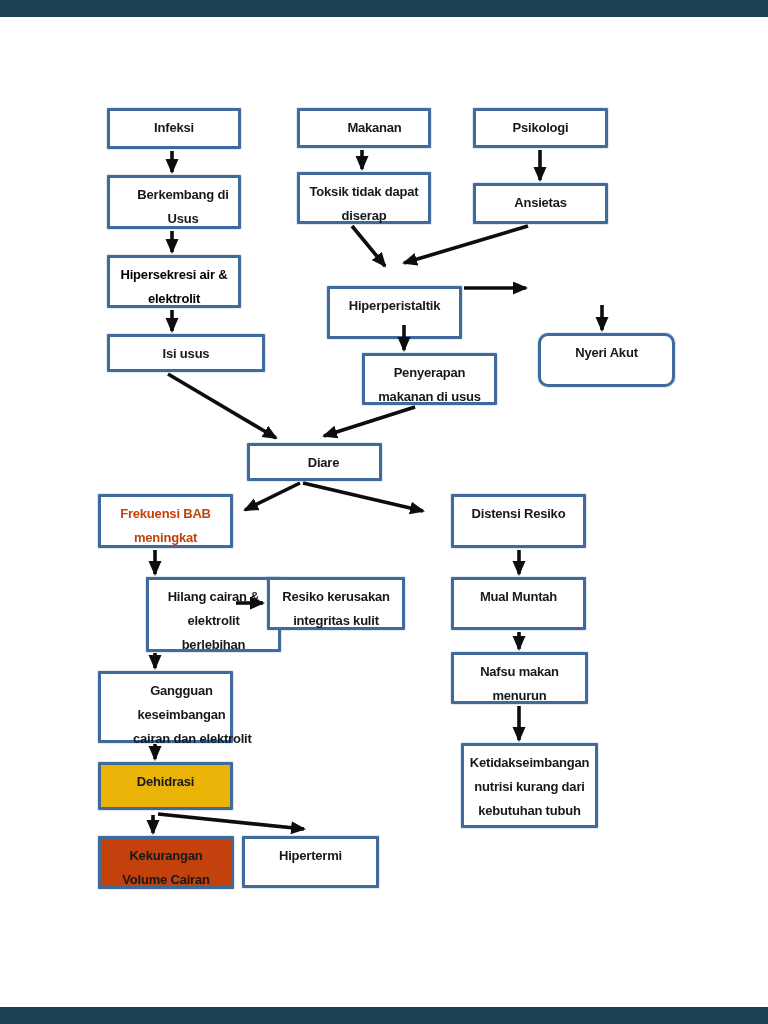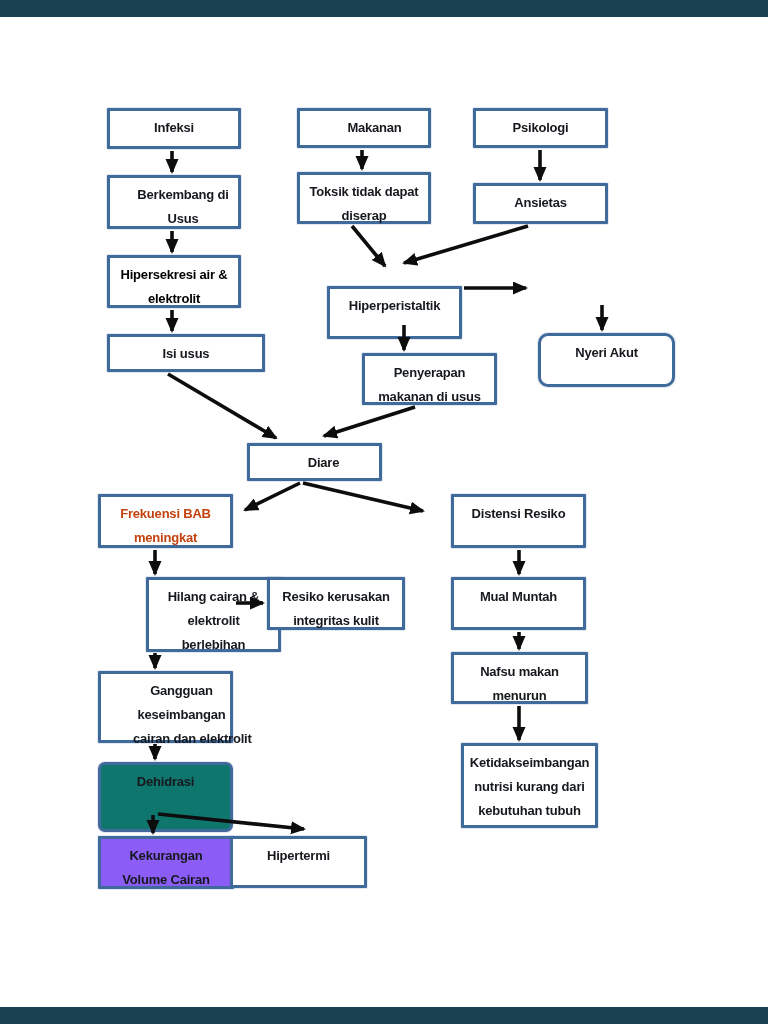--- a/index.html
+++ b/index.html
@@ -110,7 +110,7 @@
       <span class="lbl" style="color: rgb(21, 24, 29);">Nafsu makan
 menurun</span>
     </div>
-    <div class="node" style="left: 98px; top: 762px; width: 135px; height: 70px; border-color: rgb(64, 105, 156); background: #0f766e; border-radius: 7px;">
+    <div class="node" style="left: 98px; top: 762px; width: 135px; height: 48px; border-color: rgb(64, 105, 156); background: #eab308;">
       <span class="lbl" style="color: rgb(21, 24, 29);">Dehidrasi</span>
     </div>
     <div class="node" style="left: 461px; top: 743px; width: 137px; height: 85px; border-color: rgb(64, 105, 156); background: rgb(255, 255, 255);">

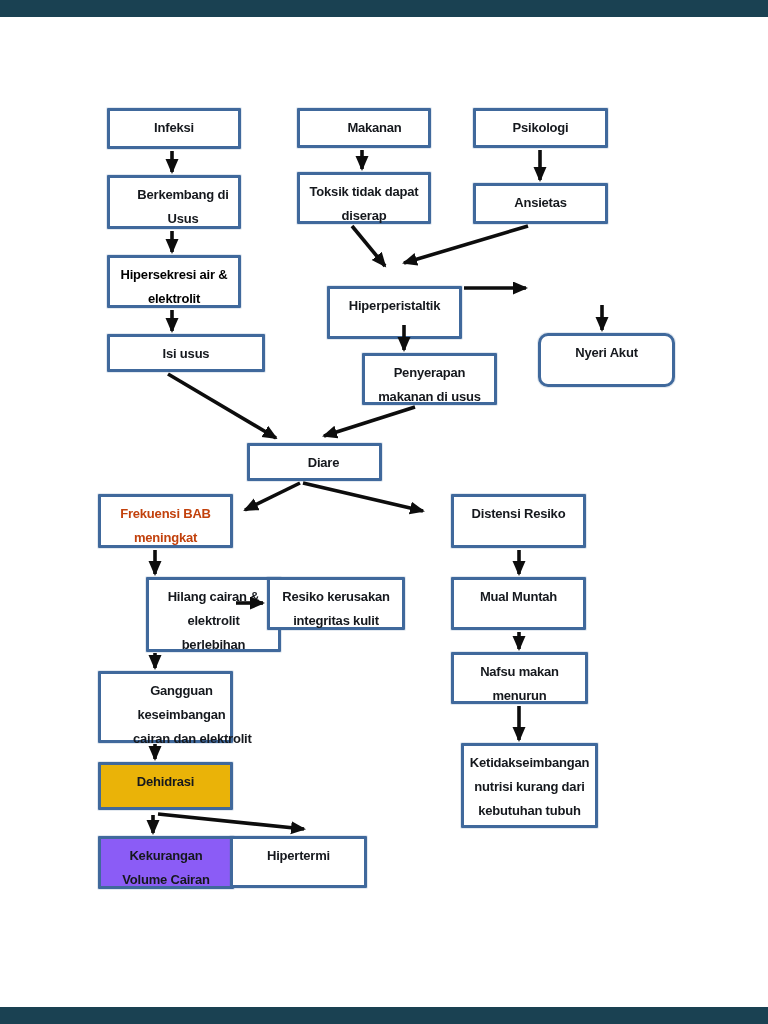--- a/index.html
+++ b/index.html
@@ -118,7 +118,7 @@
 nutrisi kurang dari
 kebutuhan tubuh</span>
     </div>
-    <div class="node" style="left: 98px; top: 836px; width: 136px; height: 53px; border-color: rgb(64, 105, 156); background: #8b5cf6;">
+    <div class="node" style="left: 98px; top: 836px; width: 136px; height: 53px; border-color: rgb(64, 105, 156); background: #c2410c;">
       <span class="lbl" style="color: rgb(21, 24, 29);">Kekurangan
 Volume Cairan</span>
     </div>

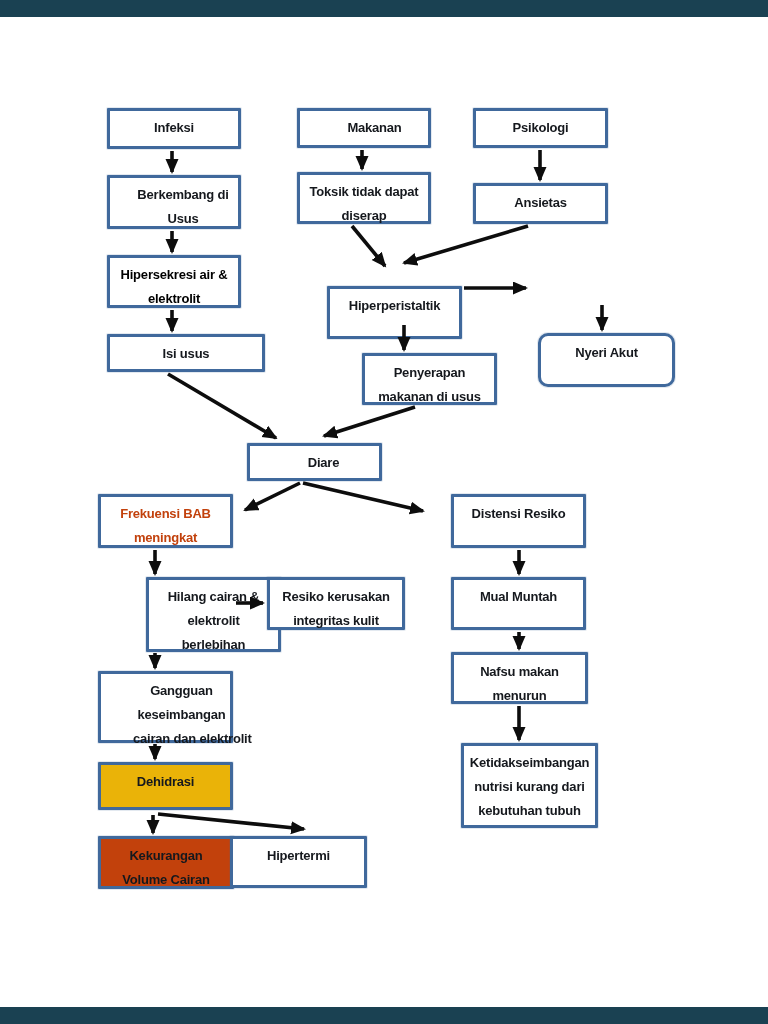--- a/index.html
+++ b/index.html
@@ -122,7 +122,7 @@
       <span class="lbl" style="color: rgb(21, 24, 29);">Kekurangan
 Volume Cairan</span>
     </div>
-    <div class="node" style="left: 230px; top: 836px; width: 137px; height: 52px; border-color: rgb(64, 105, 156); background: rgb(255, 255, 255);">
+    <div class="node" style="left: 242px; top: 836px; width: 137px; height: 52px; border-color: rgb(64, 105, 156); background: rgb(255, 255, 255);">
       <span class="lbl" style="color: rgb(21, 24, 29);">Hipertermi</span>
     </div>
   </div>

